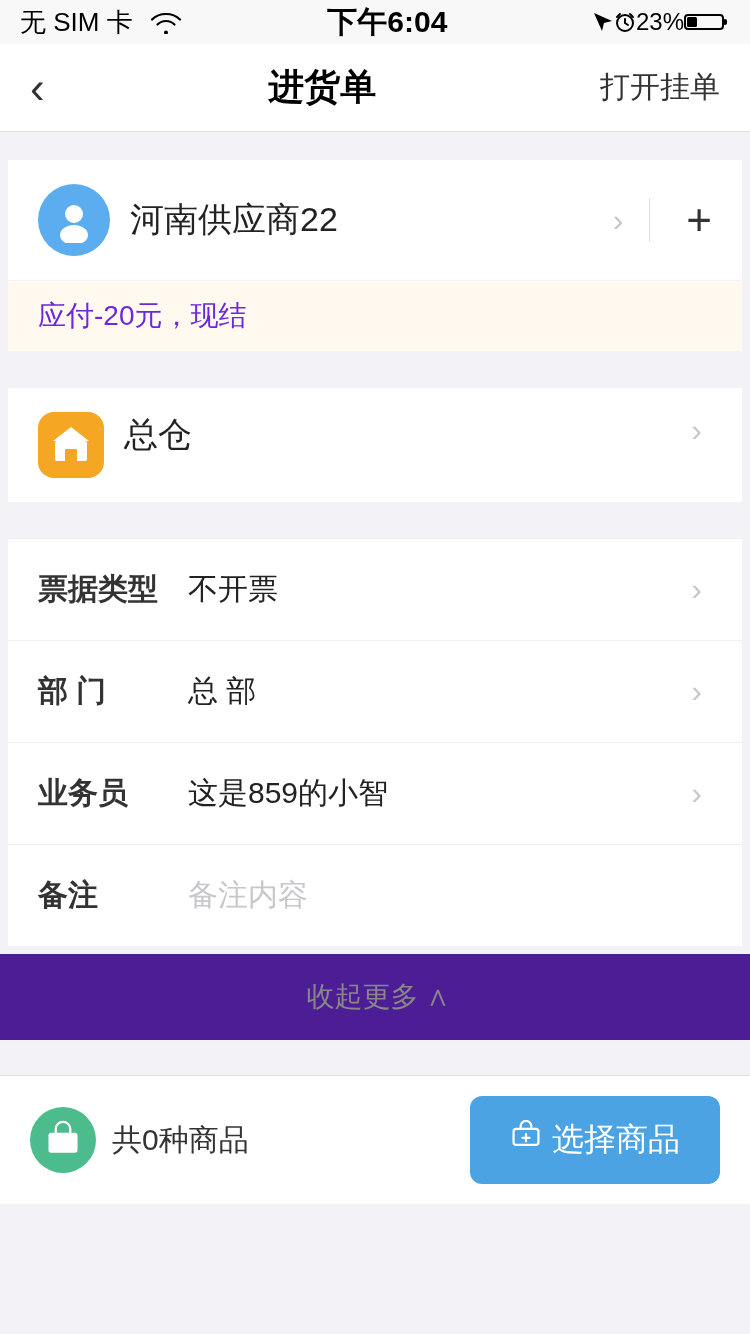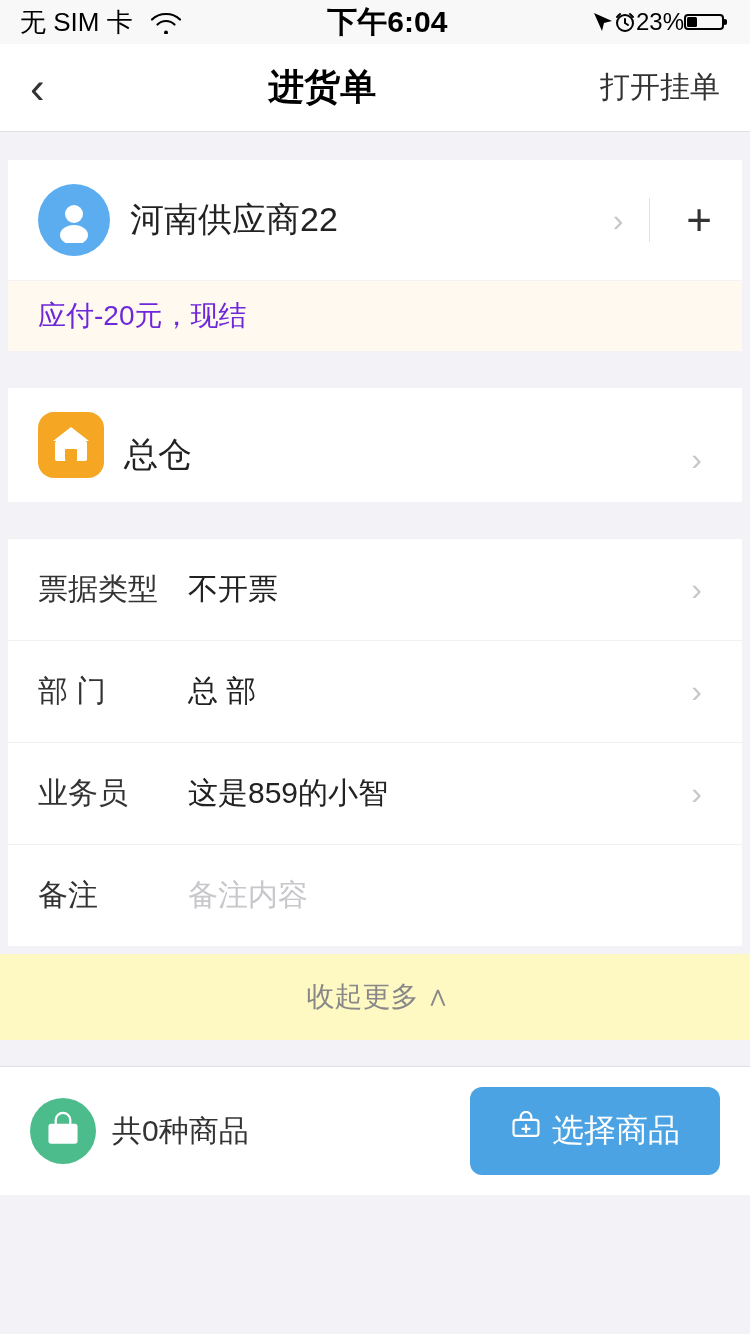--- a/index.html
+++ b/index.html
@@ -139,7 +139,7 @@
     
     .warehouse-row {
       display: flex;
-      align-items: flex-end;
+      align-items: flex-start;
       padding: 24px 30px;
       background: #fff;
     }

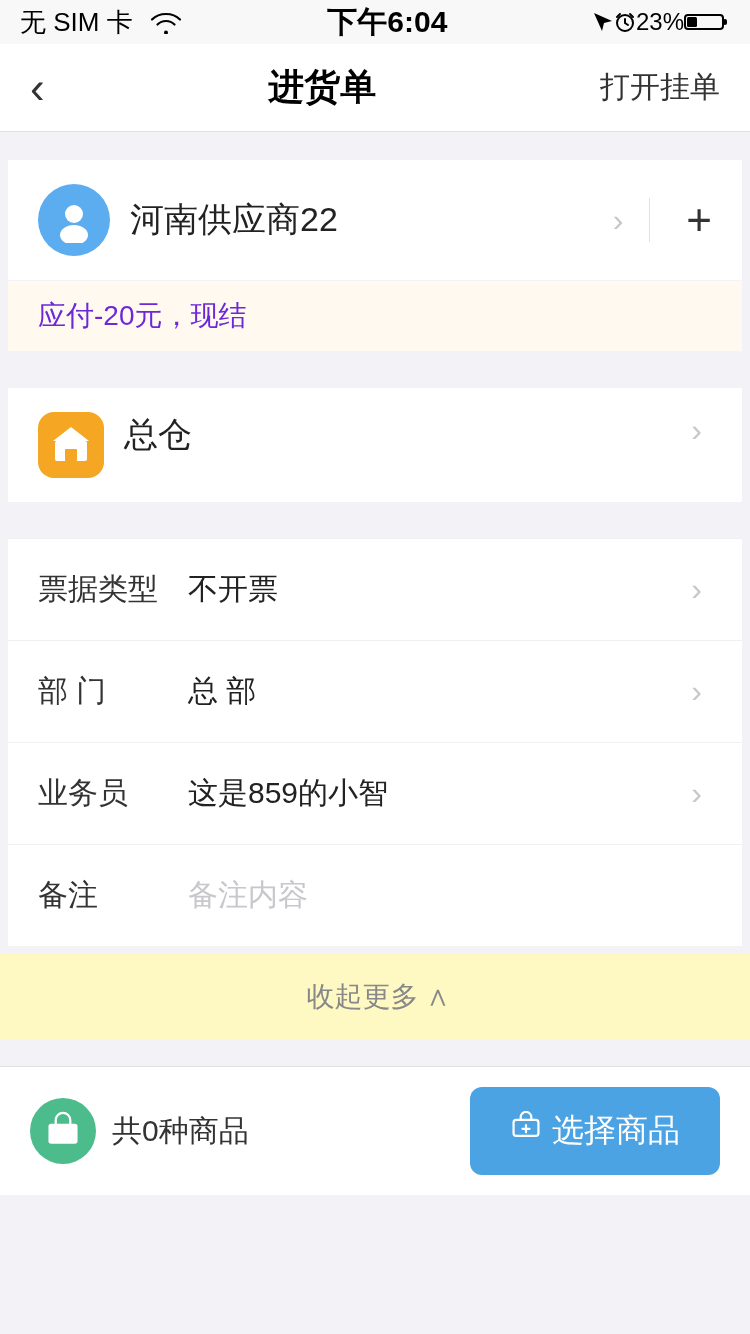--- a/index.html
+++ b/index.html
@@ -178,6 +178,7 @@
       color: #333;
       width: 120px;
       flex-shrink: 0;
+      font-weight: bold;
     }
     .form-value {
       flex: 1;

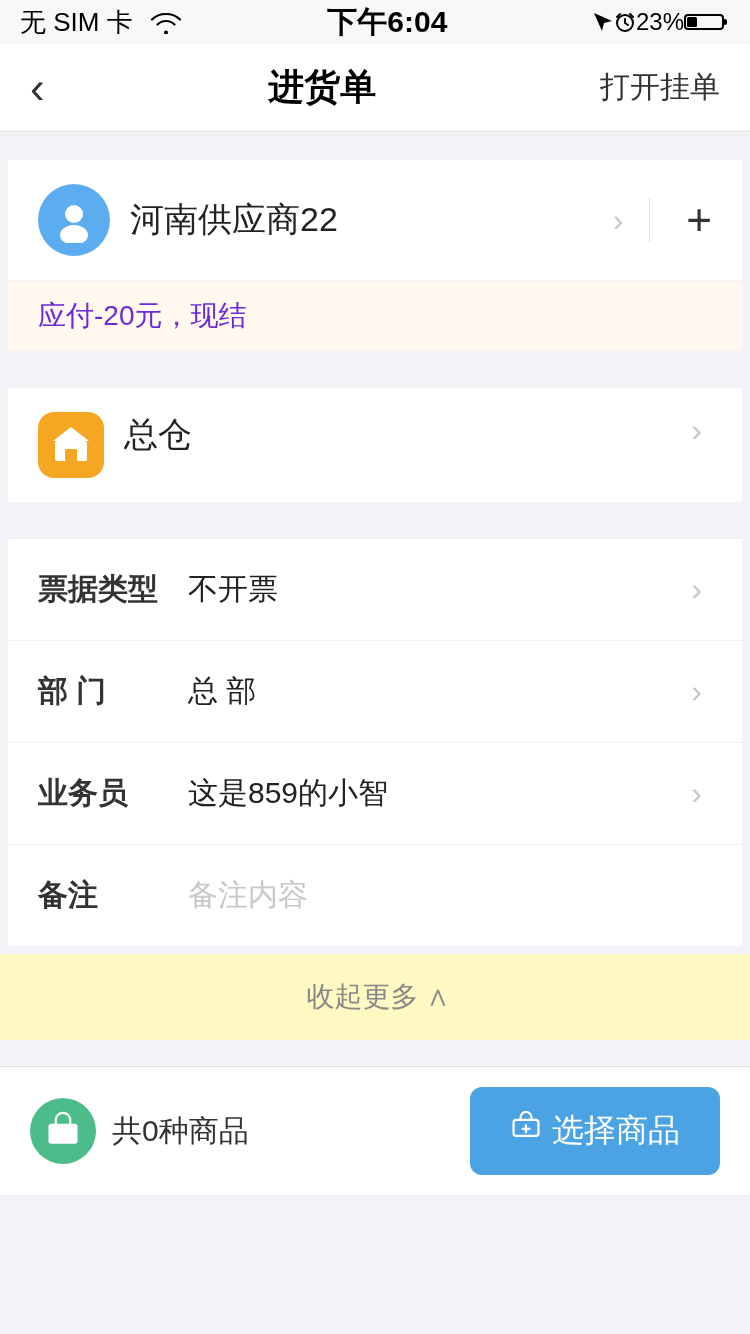--- a/index.html
+++ b/index.html
@@ -199,7 +199,7 @@
       align-items: flex-end;
       justify-content: center;
       padding: 24px 30px;
-      background: #fef9c3;
+      background: #4c1d95;
       font-size: 28px;
       color: #888;
       cursor: pointer;

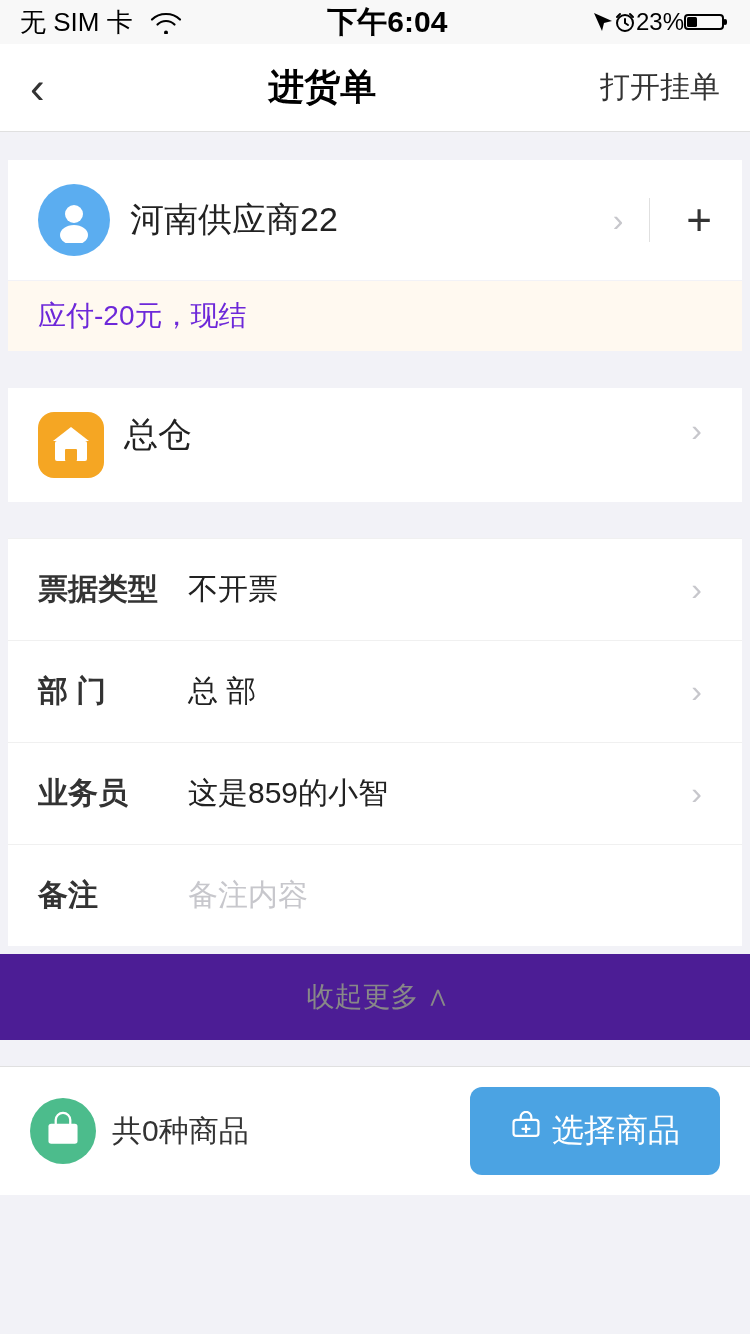--- a/index.html
+++ b/index.html
@@ -215,7 +215,7 @@
       padding: 20px 30px;
       background: #fff;
       border-top: 1px solid #e0e0e0;
-      margin-top: 26px;
+      margin-top: 35px;
     }
     .product-icon {
       width: 66px;

